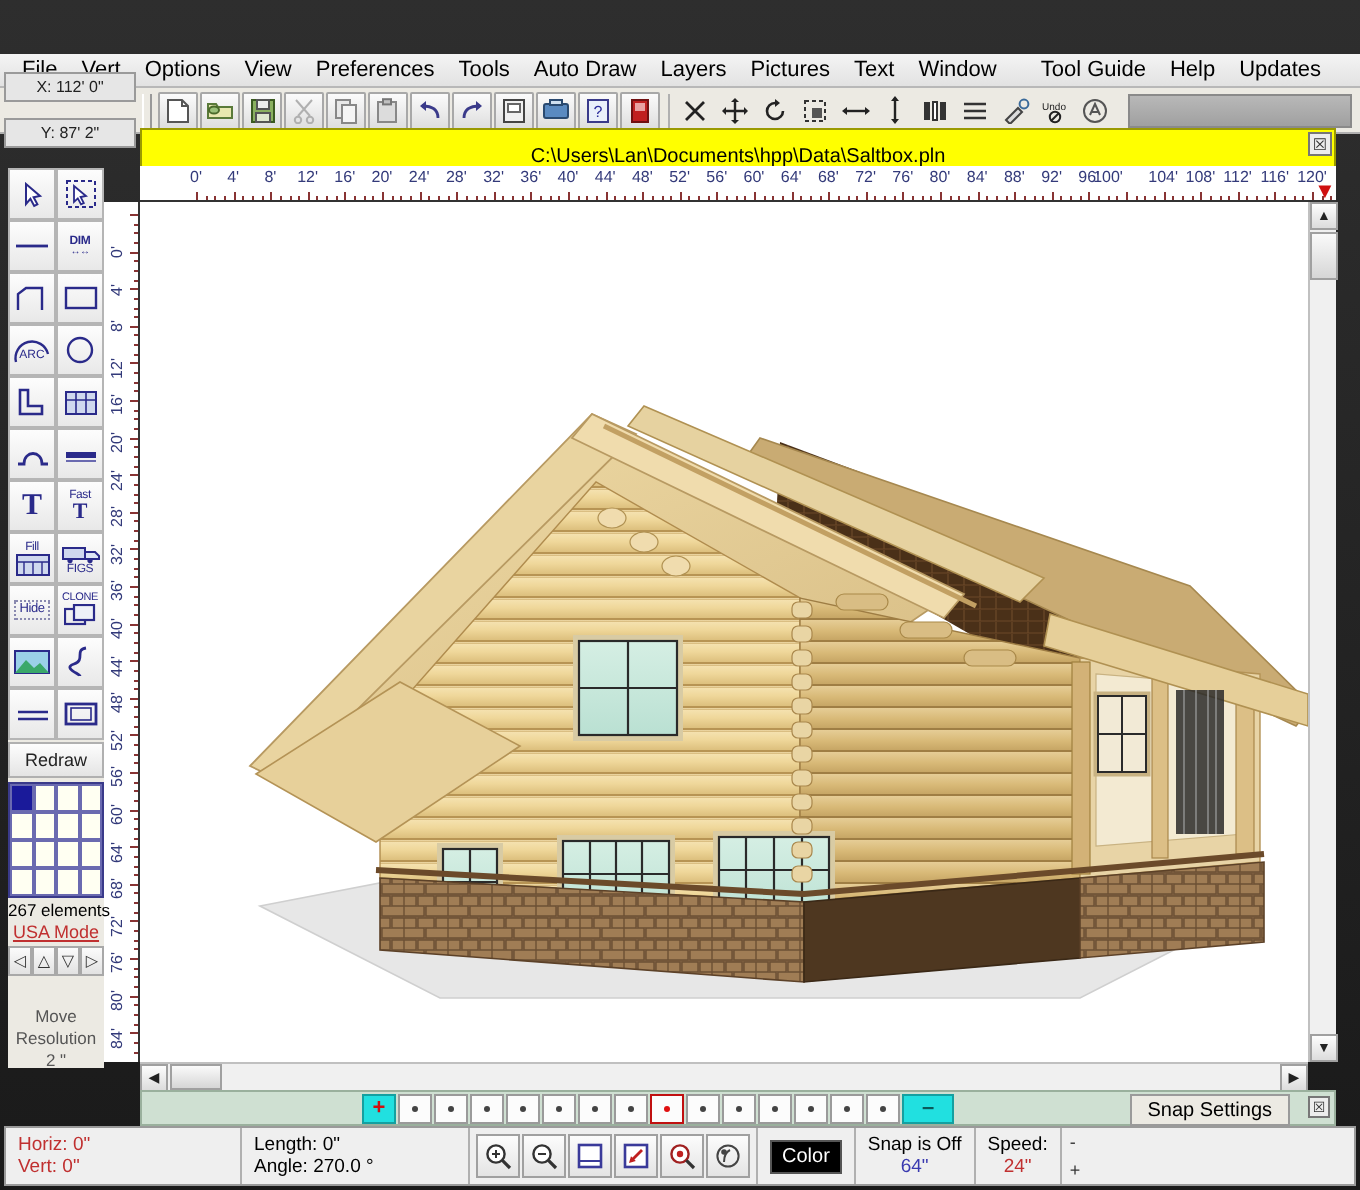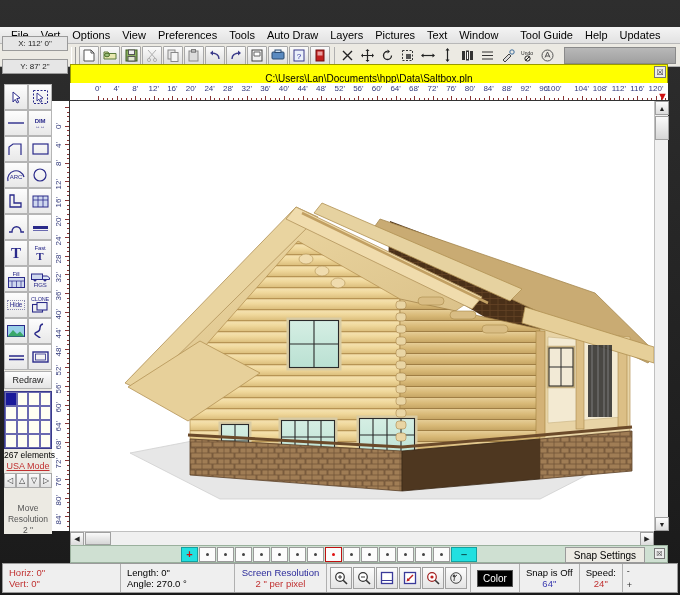--- a/index.html
+++ b/index.html
@@ -1112,10 +1112,6 @@
       <div>Length:  0"</div>
       <div>Angle:  270.0 °</div>
     </div>
-    <div class="st-cell" style="width:92px; align-items:center; color:#2a2a9a;">
-      <div>Screen Resolution</div>
-      <div style="color:#c03030;">2 " per pixel</div>
-    </div>
     <div class="st-zoomtools">
       <div class="zt">
         <svg width="14" height="14" viewBox="0 0 14 14">

